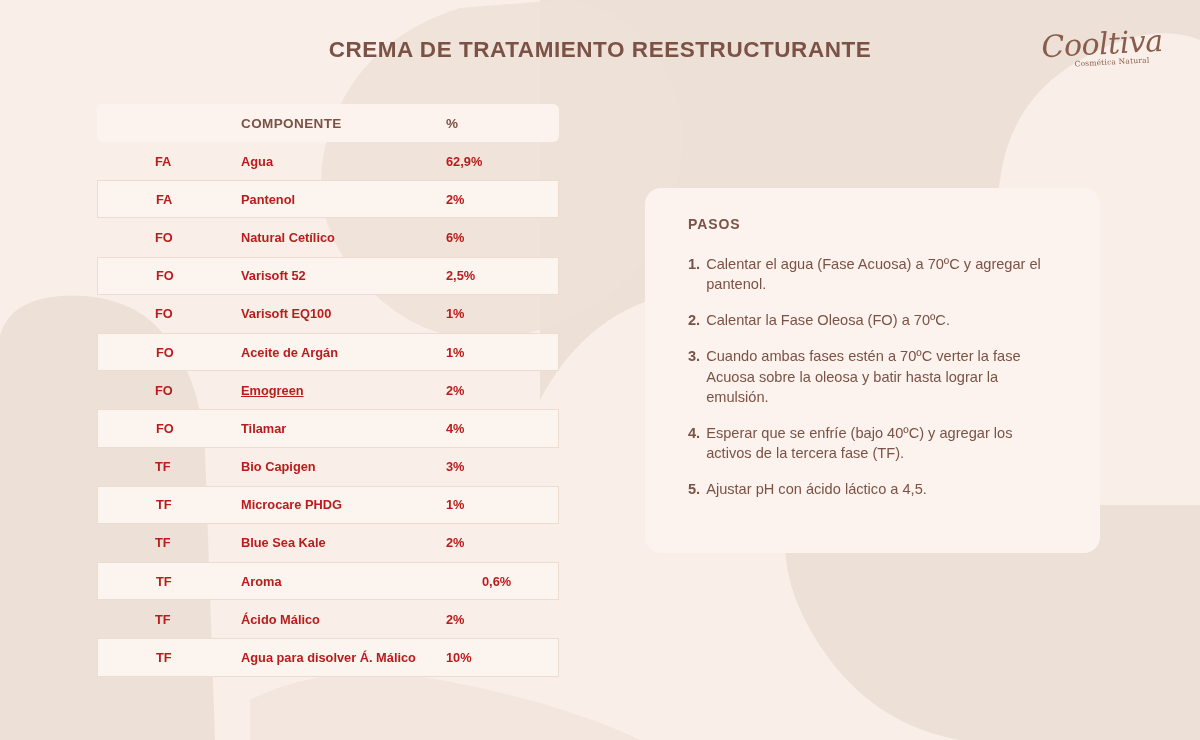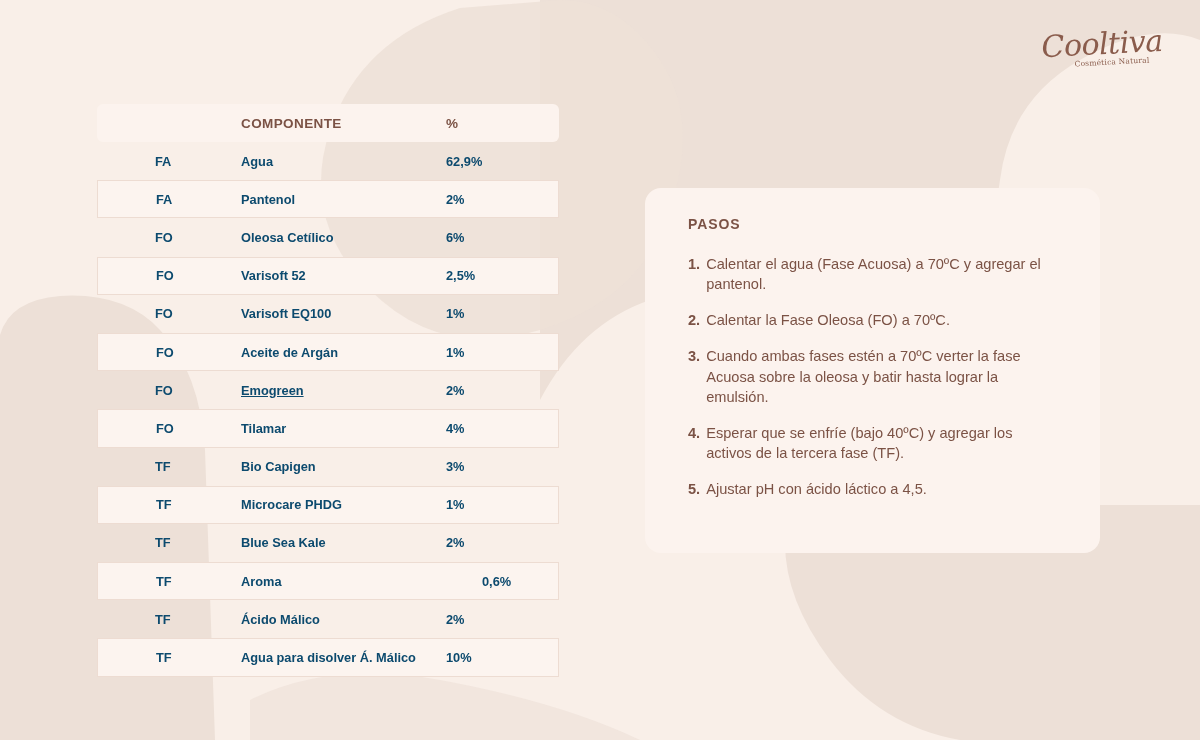--- a/index.html
+++ b/index.html
@@ -196,6 +196,7 @@
 </svg>
 
 <div class="header">
+  <div class="page-title">CREMA DE TRATAMIENTO REESTRUCTURANTE</div>
 
   <div class="brand-logo">
     <div class="brand-wordmark">Cooltiva</div>

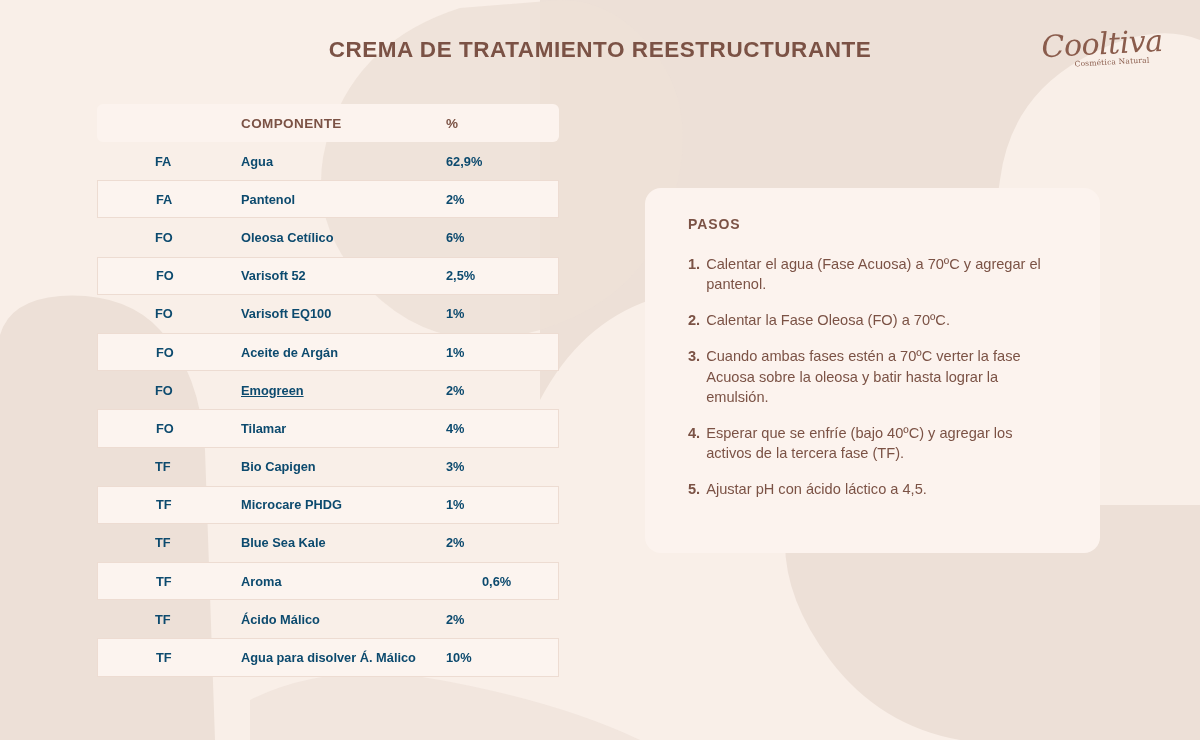--- a/index.html
+++ b/index.html
@@ -112,7 +112,7 @@
     height: 38.2px;
     font-size: 12.8px;
     font-weight: 700;
-    color: #0c4a6e;
+    color: #b91c1c;
     vertical-align: middle;
     padding: 0;
     border-top: 1px solid #EDDCD2;

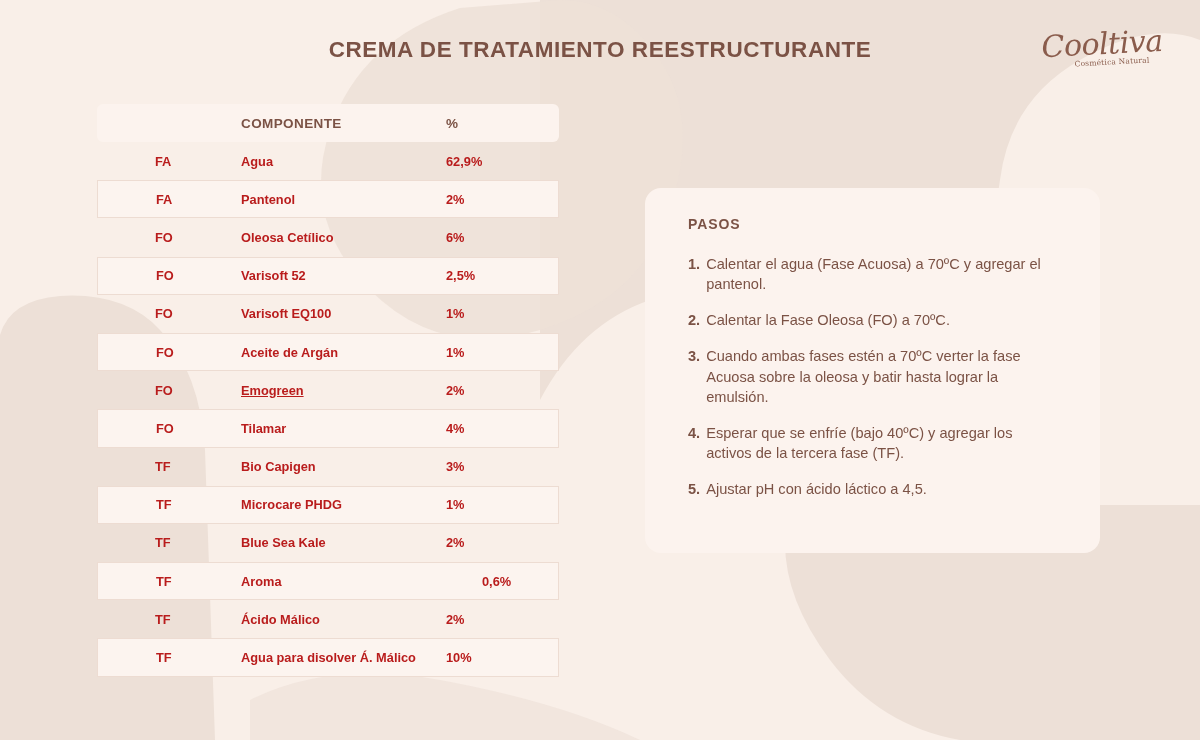--- a/index.html
+++ b/index.html
@@ -237,7 +237,7 @@
         </tr>
         <tr class="row-plain">
           <td class="td-phase"><span class="cell-phase" style="display: inline-block;">FO</span></td>
-          <td class="td-name"><span class="cell-name" style="display: inline-block;">Oleosa Cetílico</span></td>
+          <td class="td-name"><span class="cell-name" style="display: inline-block;">Natural Cetílico</span></td>
           <td class="td-pct"><span class="cell-pct" style="display: inline-block;">6%</span></td>
         </tr>
         <tr class="row-alt">

